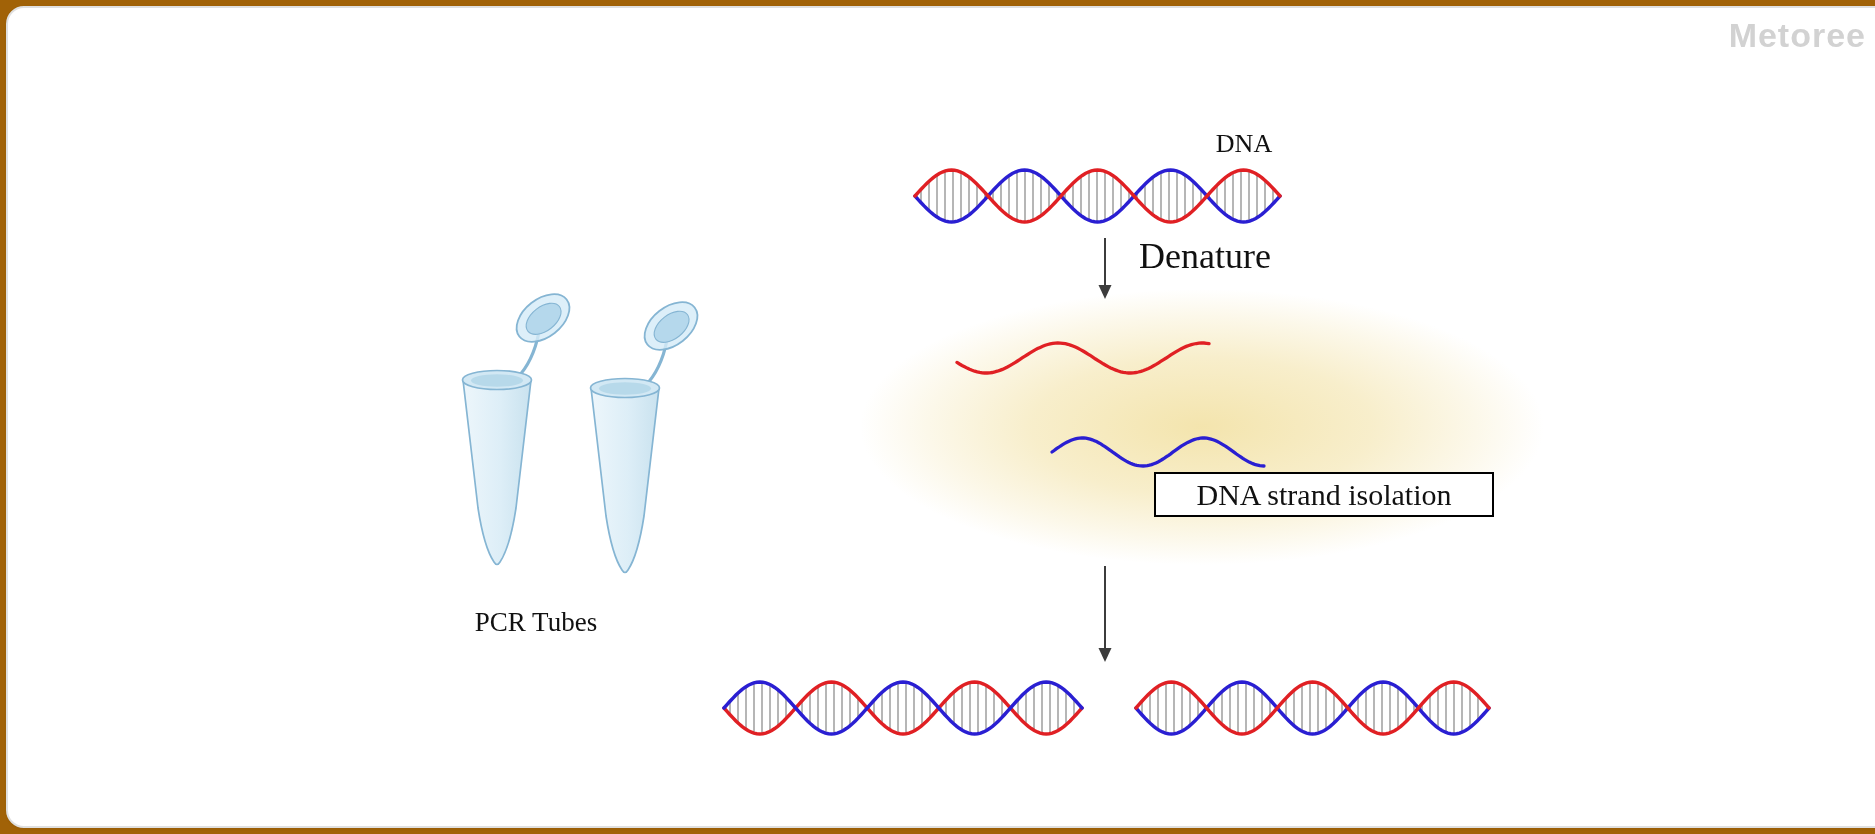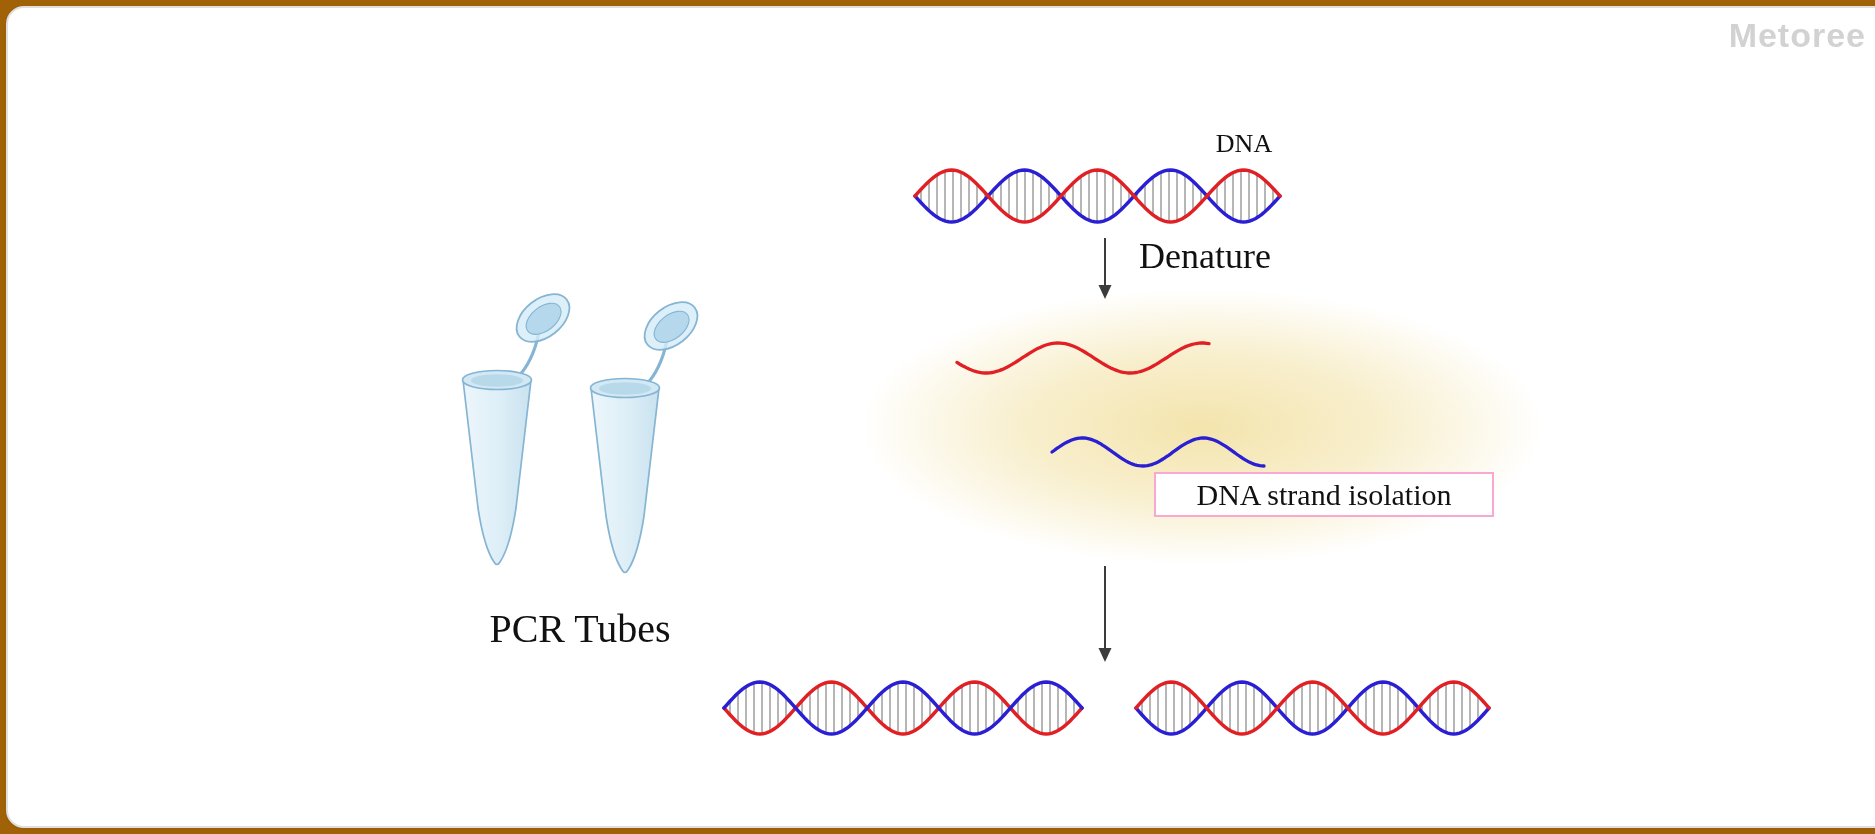--- a/index.html
+++ b/index.html
@@ -41,7 +41,7 @@
     left: 1154px; top: 472px;
     width: 340px; height: 45px;
     background: #ffffff;
-    border: 2px solid #f9a8d4;
+    border: 2px solid #000000;
     display: flex;
     align-items: center;
     justify-content: center;

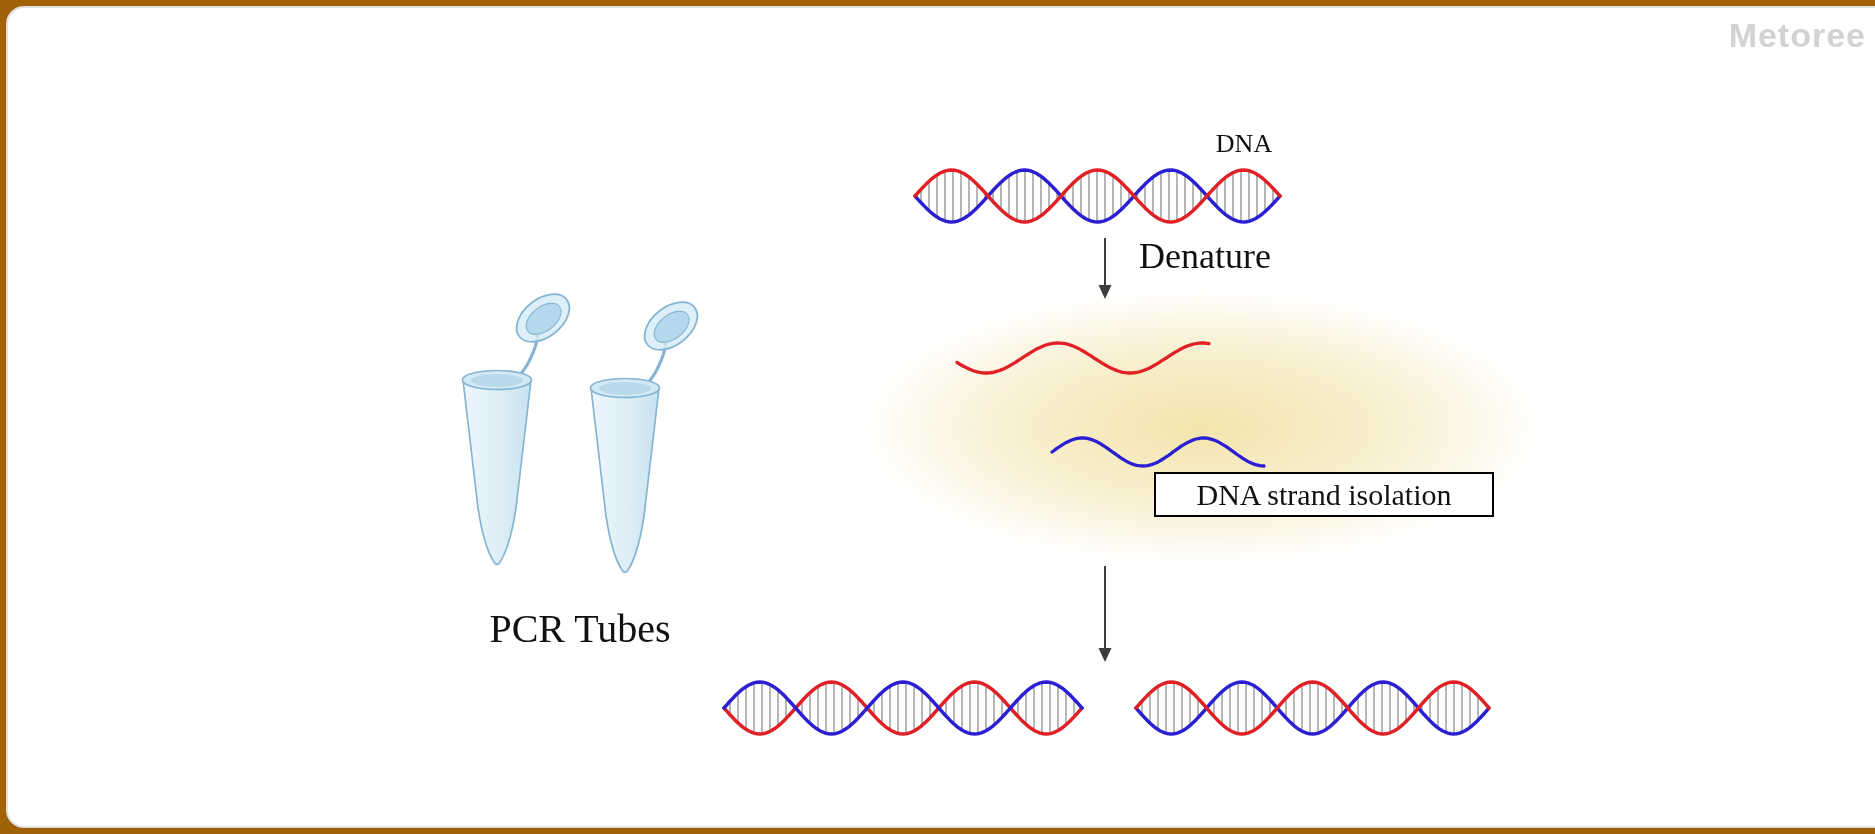--- a/index.html
+++ b/index.html
@@ -35,7 +35,7 @@
   .lbl-dna       { left: 1244px; top: 123px; transform: translateX(-50%); font-size: 26px; margin-top: 8px; }
   .lbl-denature  { left: 1139px; top: 238px; font-size: 36px; }
   .lbl-synthesis { left: 1139px; top: 593px; font-size: 30px; }
-  .lbl-tubes     { left: 580px;  top: 609px; transform: translateX(-50%); font-size: 40px; font-family: Liberation Serif, serif; }
+  .lbl-tubes     { left: 536px;  top: 609px; transform: translateX(-50%); font-size: 27px; font-family: Liberation Serif, serif; }
   .isolation-box {
     position: absolute;
     left: 1154px; top: 472px;

